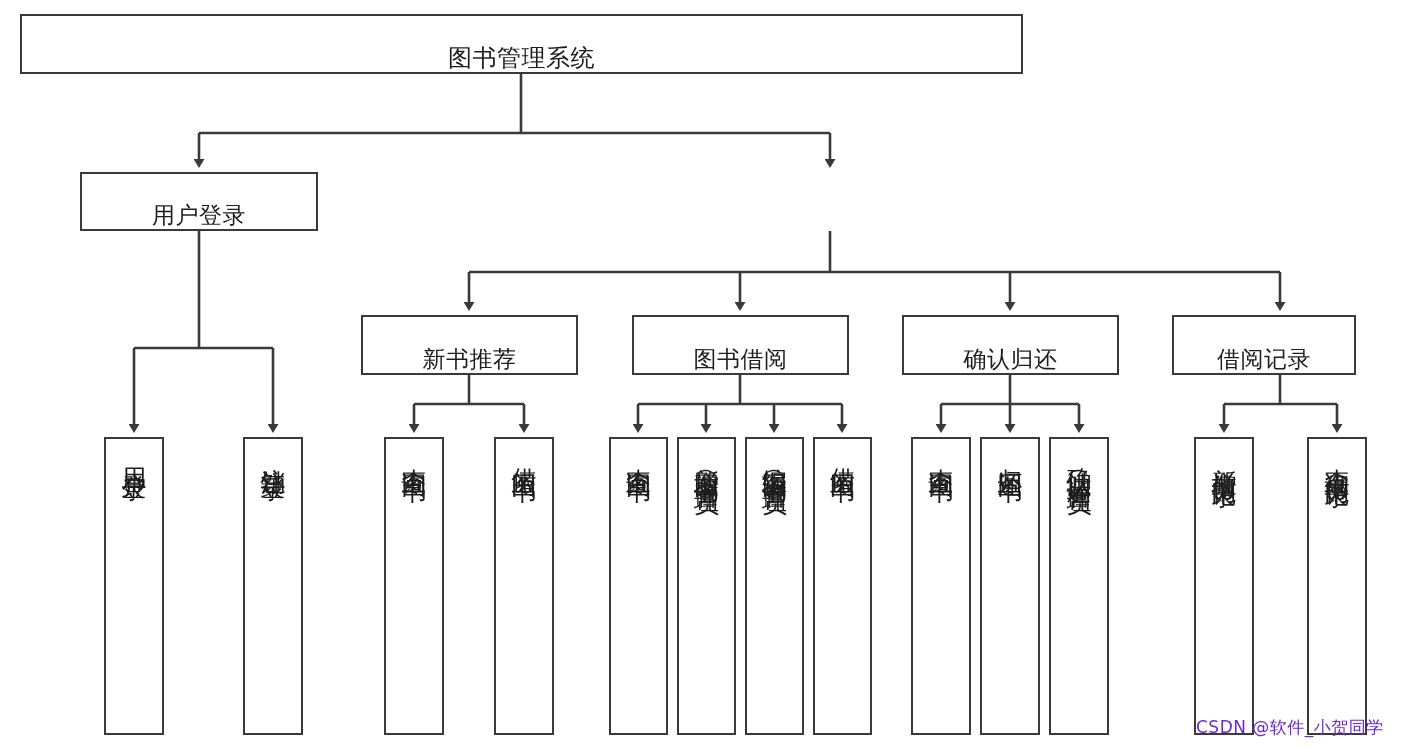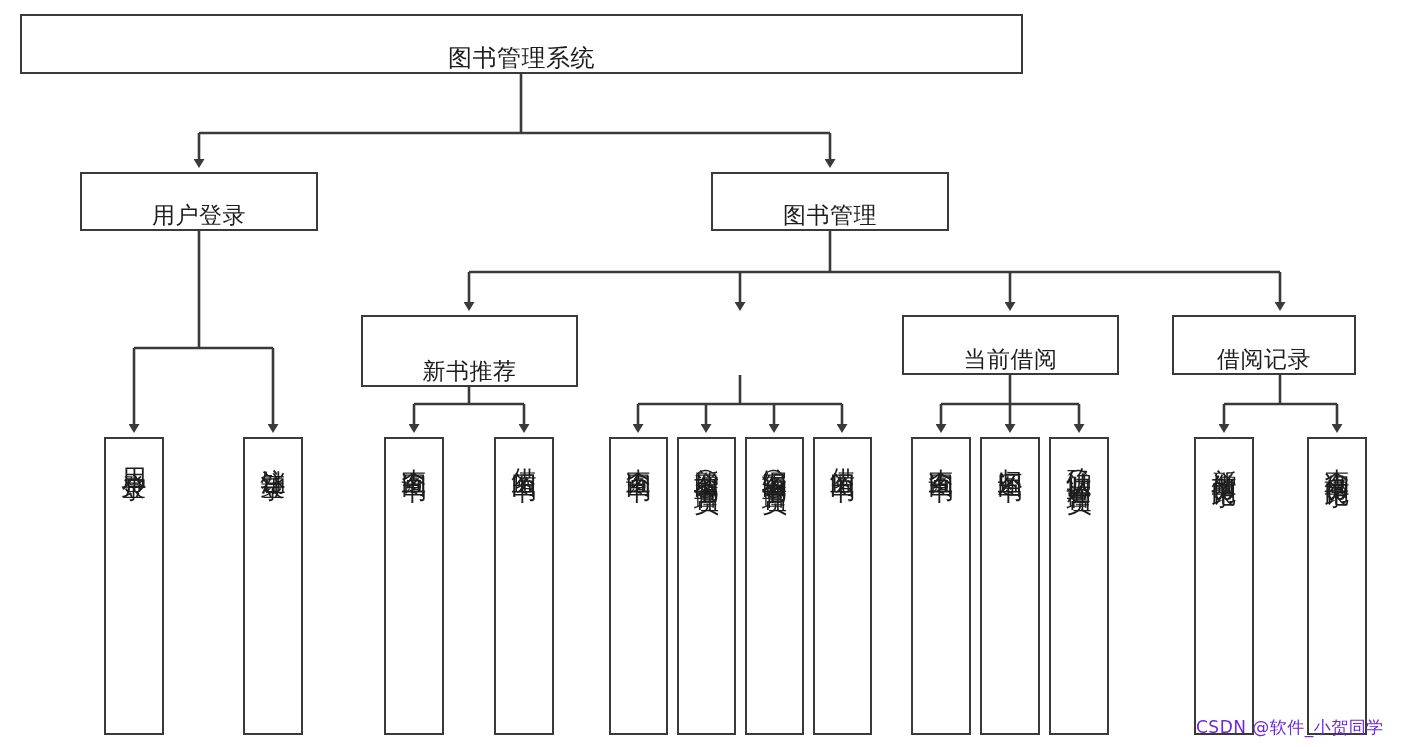--- a/index.html
+++ b/index.html
@@ -135,9 +135,6 @@
   <div class="node horiz" style="left:80px; top:172px; width:238px; height:59px;">
     <span class="label">用户登录</span>
   </div>
-  <div class="node horiz" style="left:711px; top:172px; width:238px; height:59px;">
-    <span class="label">图书管理</span>
-  </div>
 
   <div class="node horiz" style="left:361px; top:315px; width:217px; height:72px;">
     <span class="label">新书推荐</span>

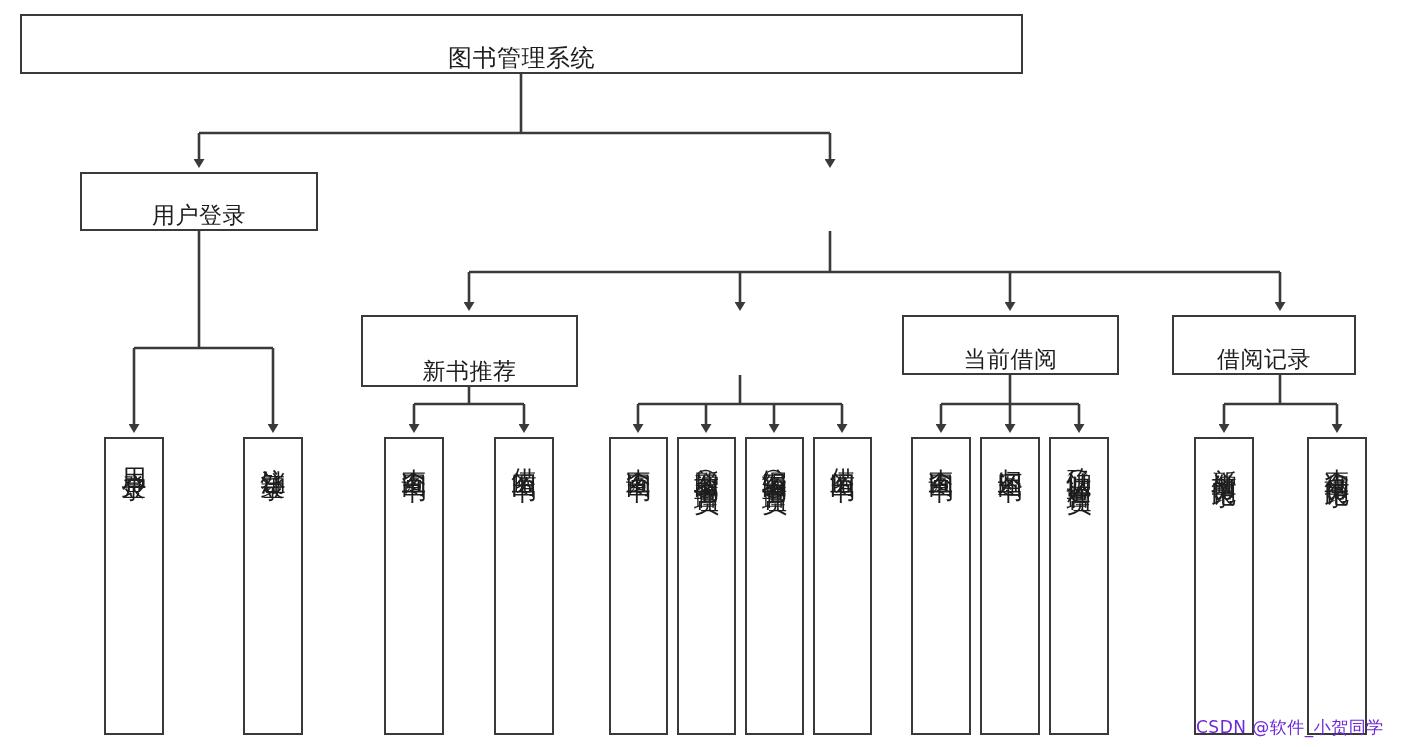--- a/index.html
+++ b/index.html
@@ -136,7 +136,7 @@
     <span class="label">用户登录</span>
   </div>
 
-  <div class="node horiz" style="left:361px; top:315px; width:217px; height:72px;">
+  <div class="node horiz" style="left:361px; top:315px; width:217px; height:60px;">
     <span class="label">新书推荐</span>
   </div>
   <div class="node horiz" style="left:902px; top:315px; width:217px; height:60px;">

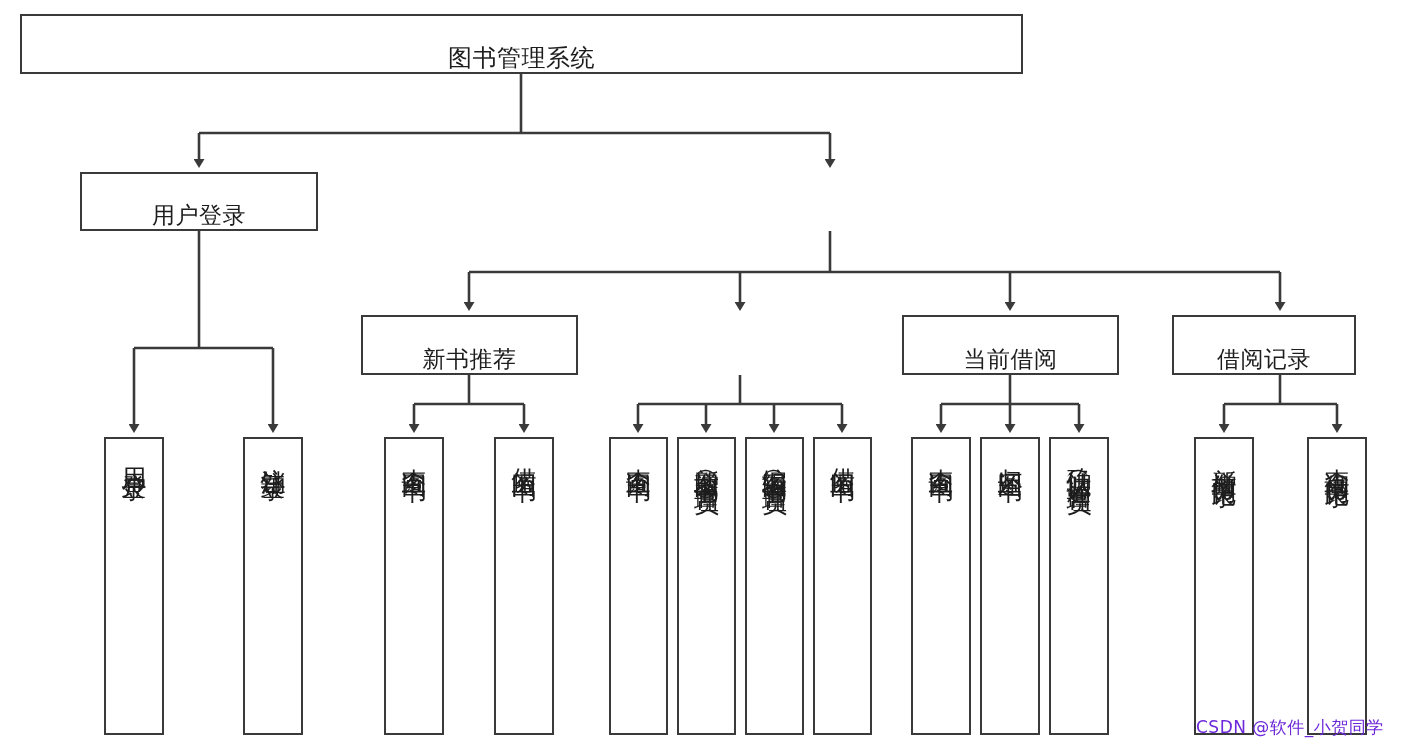--- a/index.html
+++ b/index.html
@@ -139,6 +139,9 @@
   <div class="node horiz" style="left:361px; top:315px; width:217px; height:60px;">
     <span class="label">新书推荐</span>
   </div>
+  <div class="node horiz" style="left:632px; top:315px; width:217px; height:60px;">
+    <span class="label">图书借阅</span>
+  </div>
   <div class="node horiz" style="left:902px; top:315px; width:217px; height:60px;">
     <span class="label">当前借阅</span>
   </div>

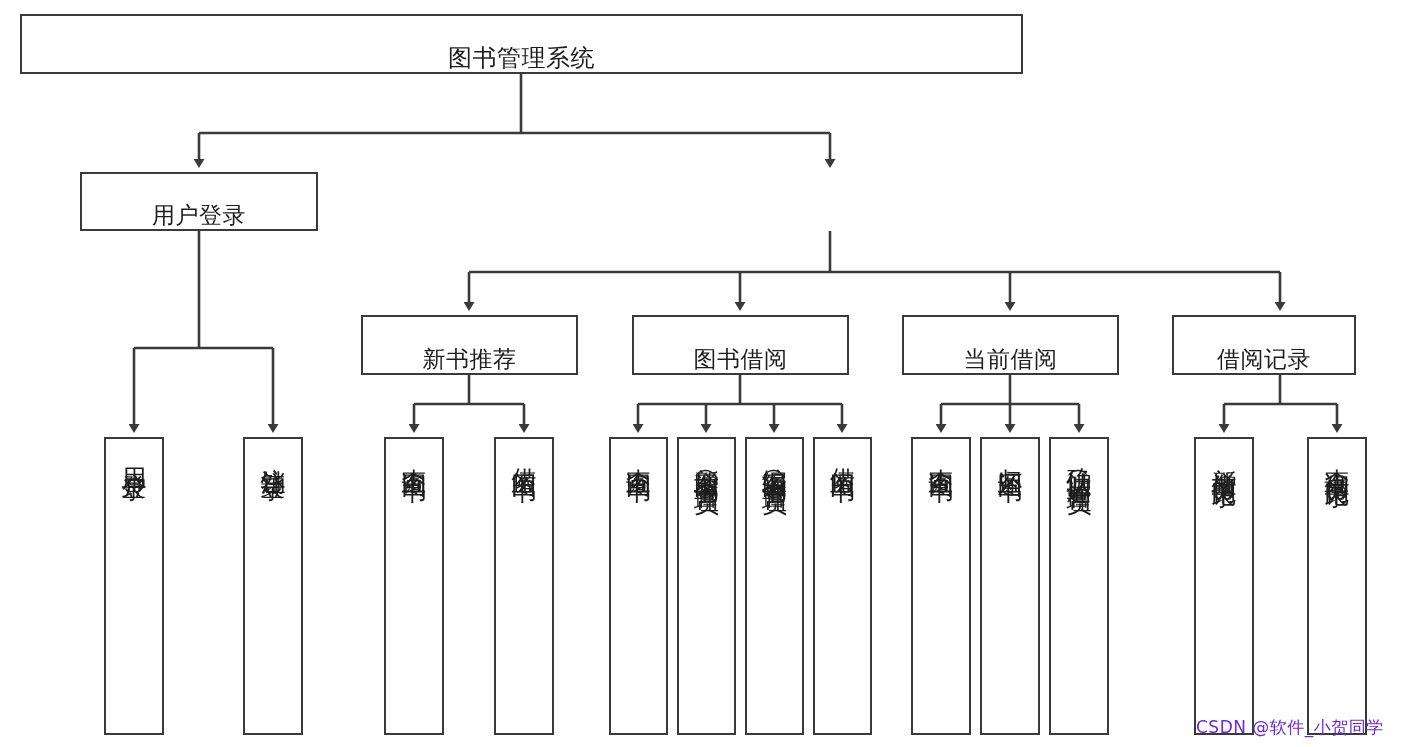--- a/index.html
+++ b/index.html
@@ -143,7 +143,7 @@
     <span class="label">图书借阅</span>
   </div>
   <div class="node horiz" style="left:902px; top:315px; width:217px; height:60px;">
-    <span class="label">当前借阅</span>
+    <span class="label">确认归还</span>
   </div>
   <div class="node horiz" style="left:1172px; top:315px; width:184px; height:60px;">
     <span class="label">借阅记录</span>

